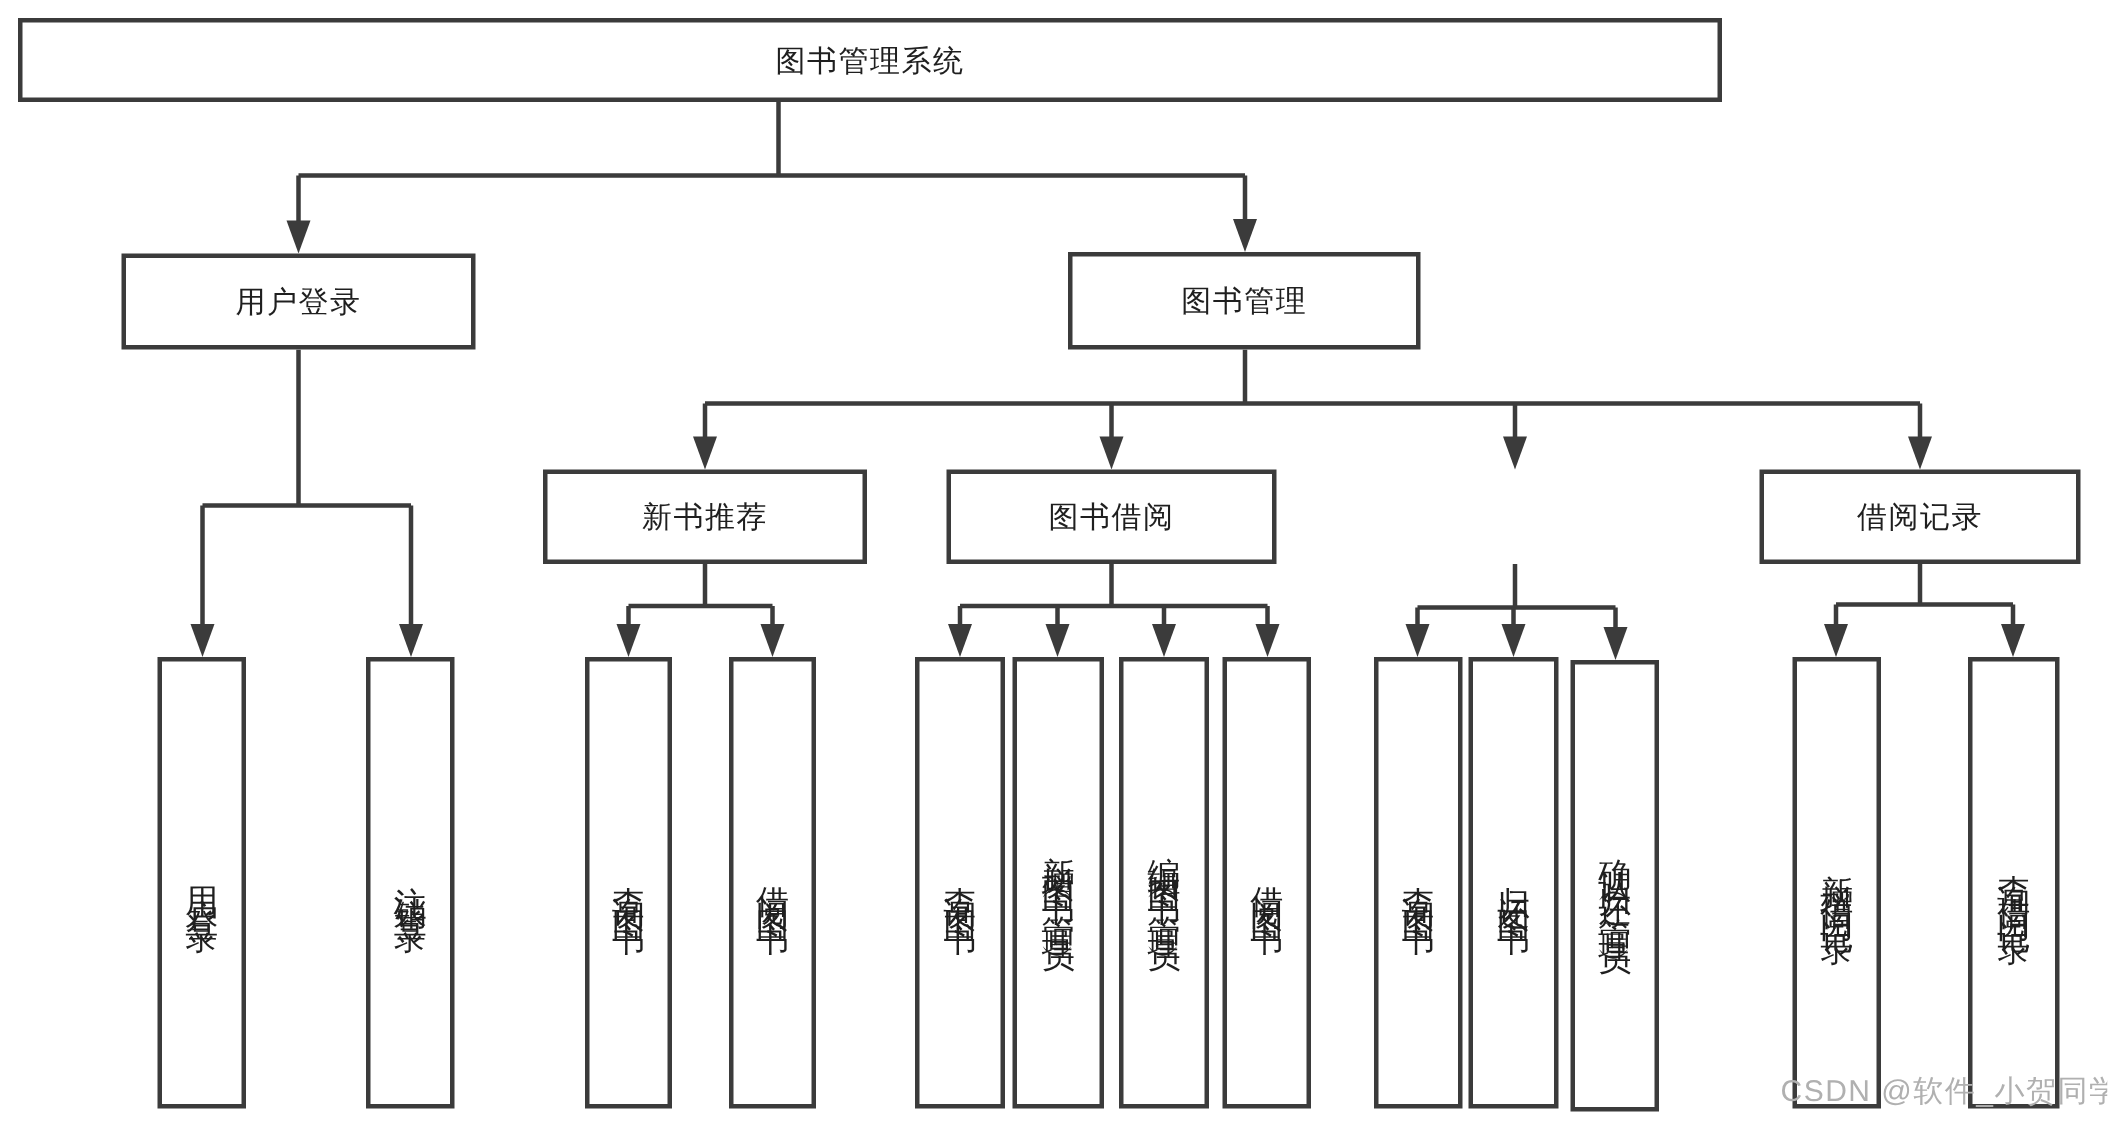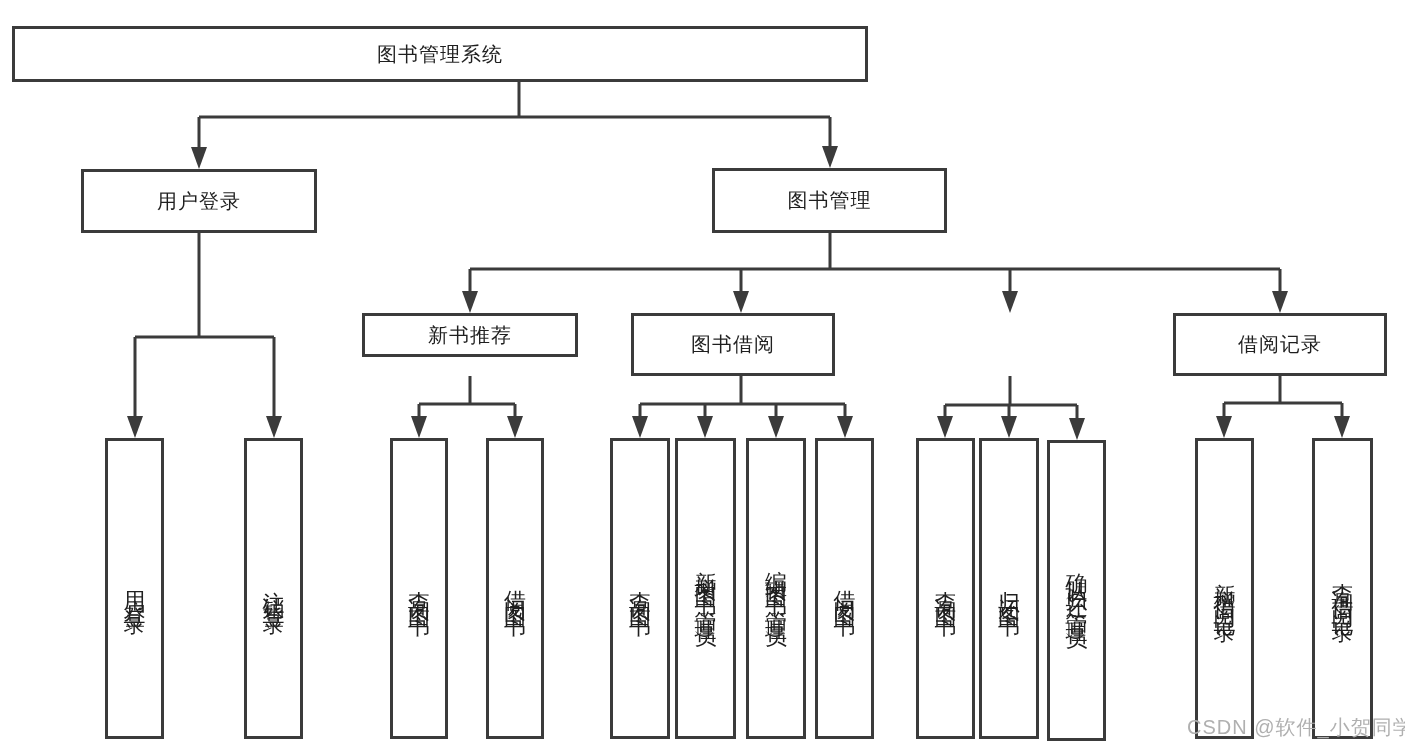--- a/index.html
+++ b/index.html
@@ -76,7 +76,7 @@
     </g>
   </svg>
 
-  <div class="box hbox" style="left:12px;top:26px;width:856px;height:56px">
+  <div class="box hbox" style="left:12px;top:12px;width:1136px;height:56px">
     <span>图书管理系统</span>
   </div>
 

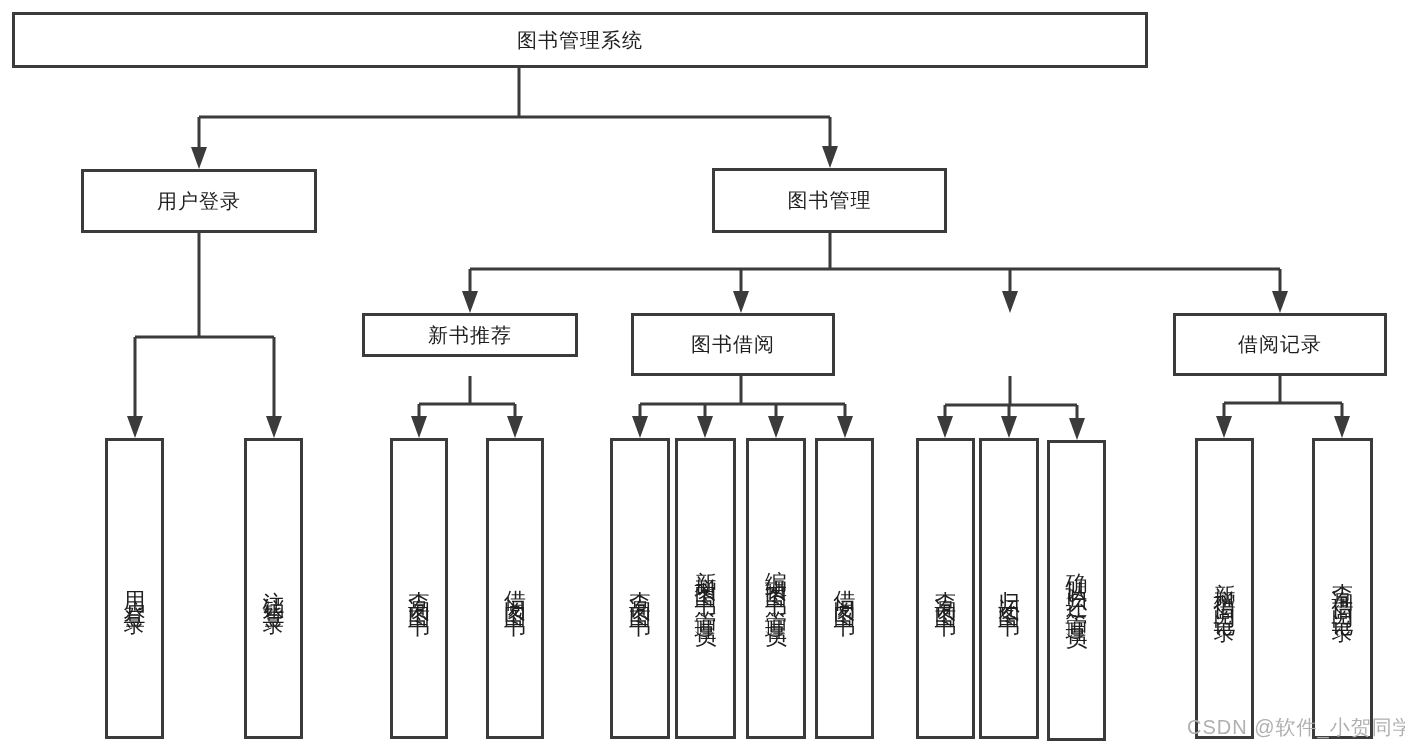--- a/index.html
+++ b/index.html
@@ -87,7 +87,7 @@
     <span>图书管理</span>
   </div>
 
-  <div class="box hbox" style="left:362px;top:313px;width:216px;height:44px">
+  <div class="box hbox" style="left:362px;top:313px;width:216px;height:63px">
     <span>新书推荐</span>
   </div>
   <div class="box hbox" style="left:631px;top:313px;width:204px;height:63px">

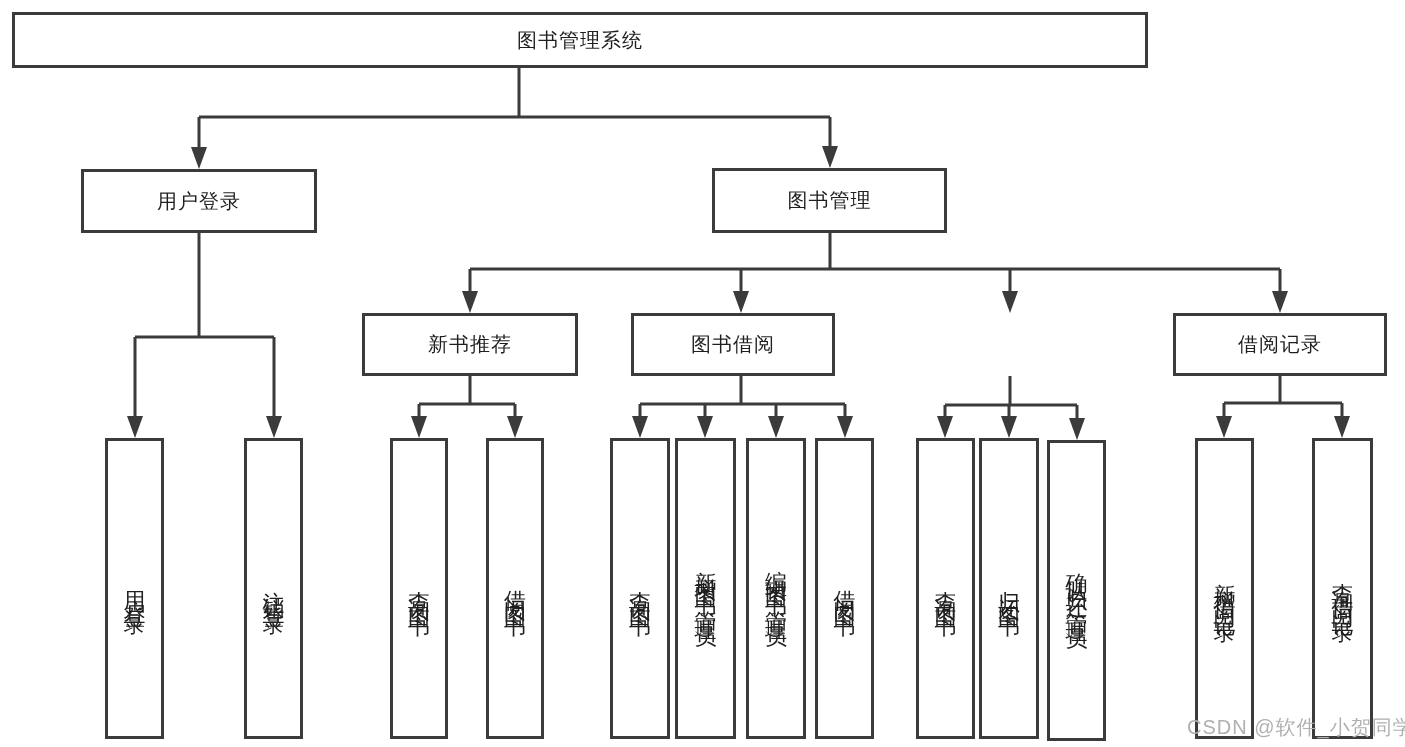--- a/index.html
+++ b/index.html
@@ -90,7 +90,7 @@
   <div class="box hbox" style="left:362px;top:313px;width:216px;height:63px">
     <span>新书推荐</span>
   </div>
-  <div class="box hbox" style="left:631px;top:313px;width:204px;height:63px">
+  <div class="box hbox" style="left:631px;top:313px;width:220px;height:63px">
     <span>图书借阅</span>
   </div>
   <div class="box hbox" style="left:1173px;top:313px;width:214px;height:63px">

